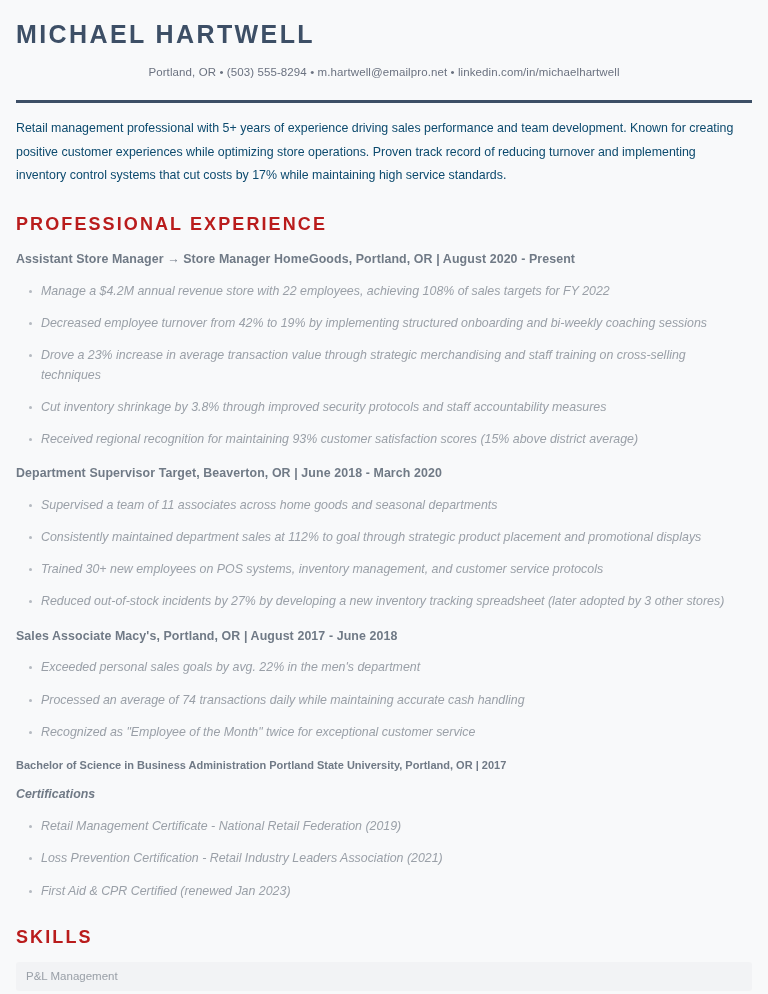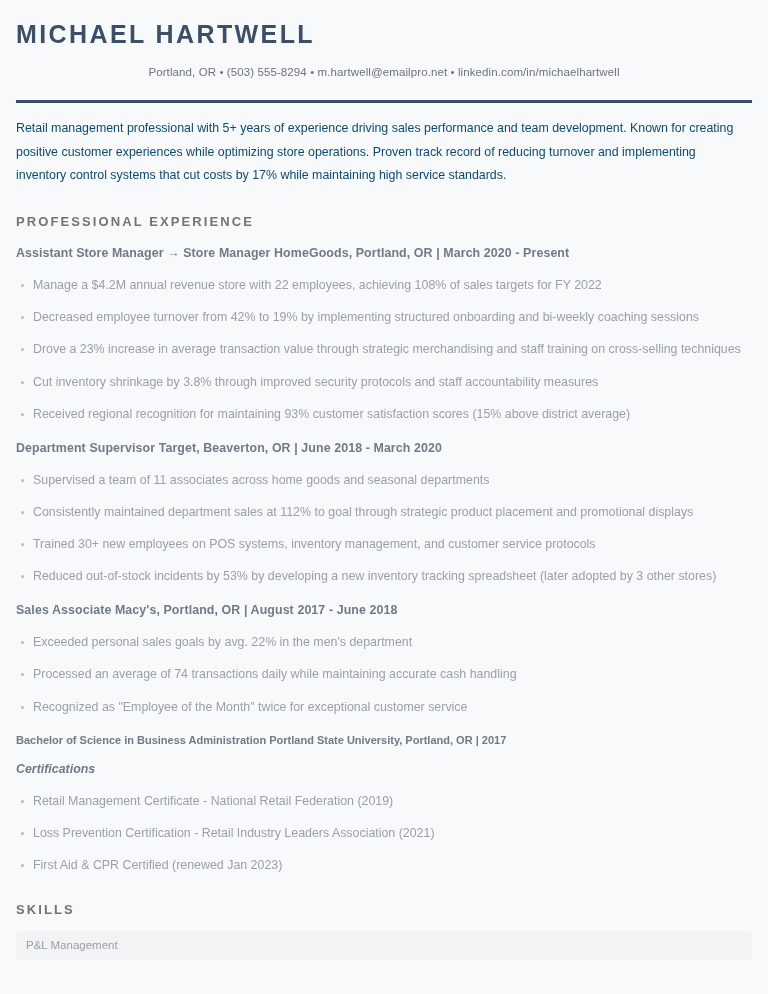--- a/index.html
+++ b/index.html
@@ -56,10 +56,10 @@
 
   
   .section-heading {
-    font-size: 13px;
+    font-size: 18px;
     font-weight: bold;
     letter-spacing: 2.1px;
-    color: #737373;
+    color: #b91c1c;
     text-transform: uppercase;
     margin: 26px 0 0 0;
   }

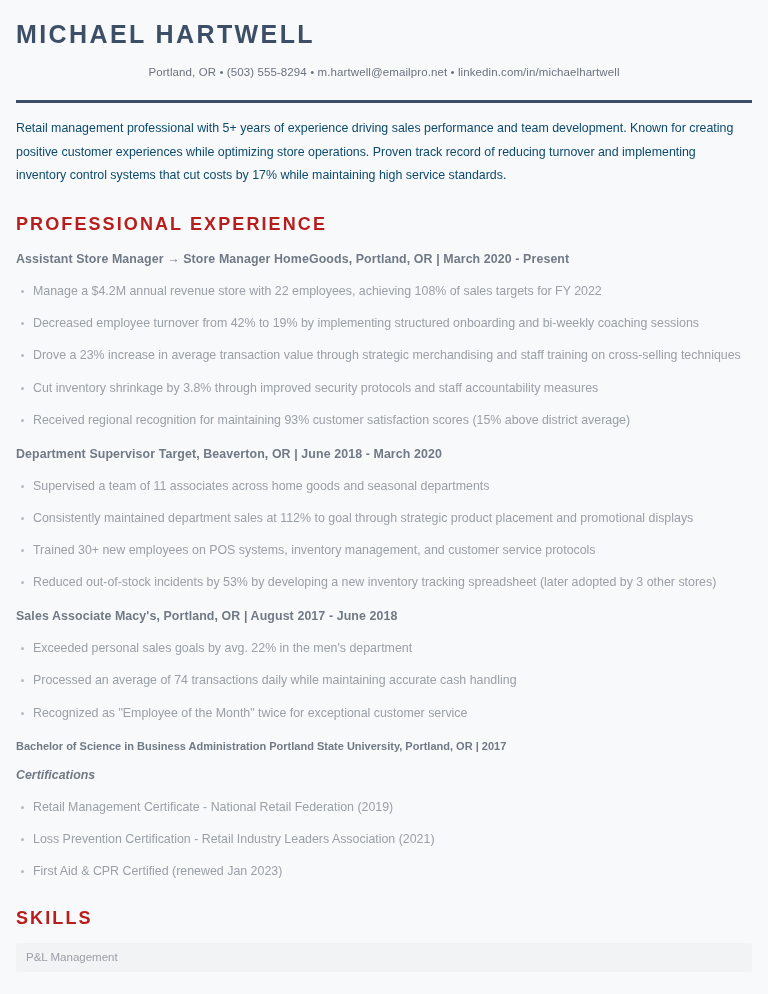--- a/index.html
+++ b/index.html
@@ -146,7 +146,7 @@
   <h2 class="section-heading">PROFESSIONAL EXPERIENCE</h2>
   <div id="experience-container">
       <div class="job">
-        <div class="job-title">Assistant Store Manager → Store Manager HomeGoods, Portland, OR | March 2020 - Present</div>
+        <div class="job-title">Assistant Store Manager → Store Manager HomeGoods, Portland, OR | August 2020 - Present</div>
         <ul class="bullets">
           <li>Manage a $4.2M annual revenue store with 22 employees, achieving 108% of sales targets for FY 2022</li>
           <li>Decreased employee turnover from 42% to 19% by implementing structured onboarding and bi-weekly coaching sessions</li>

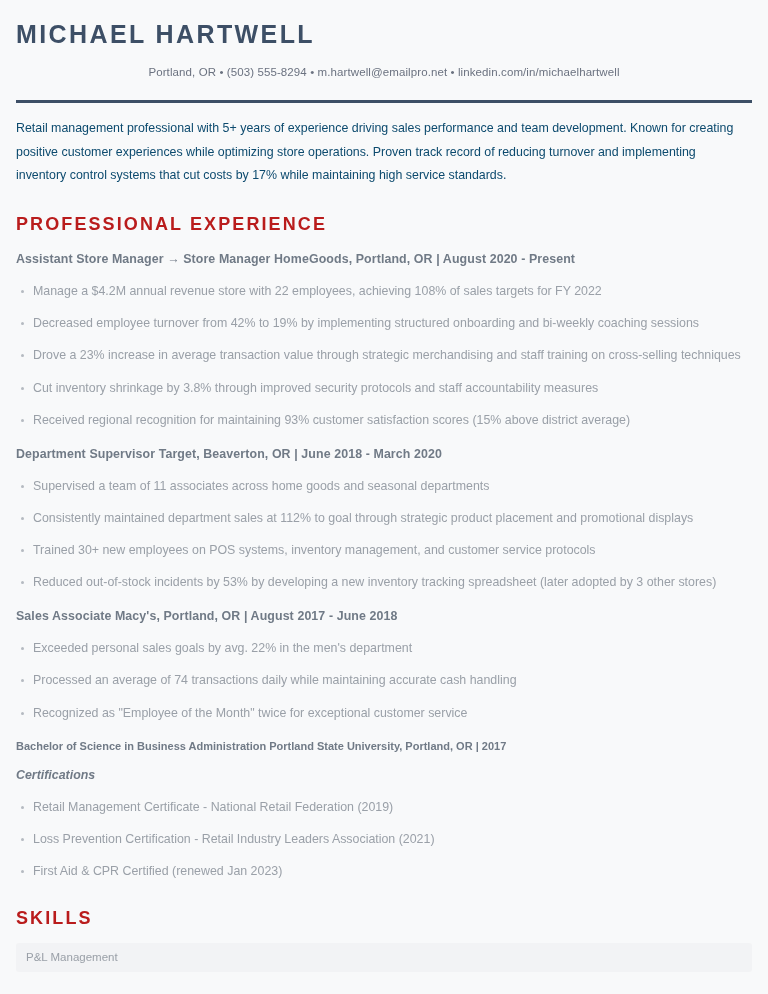--- a/index.html
+++ b/index.html
@@ -75,8 +75,9 @@
   }
   ul.bullets {
     list-style: none;
-    margin: 0;
+    margin: 8px;
     padding: 0;
+    font-style: italic;
   }
   ul.bullets li {
     position: relative;

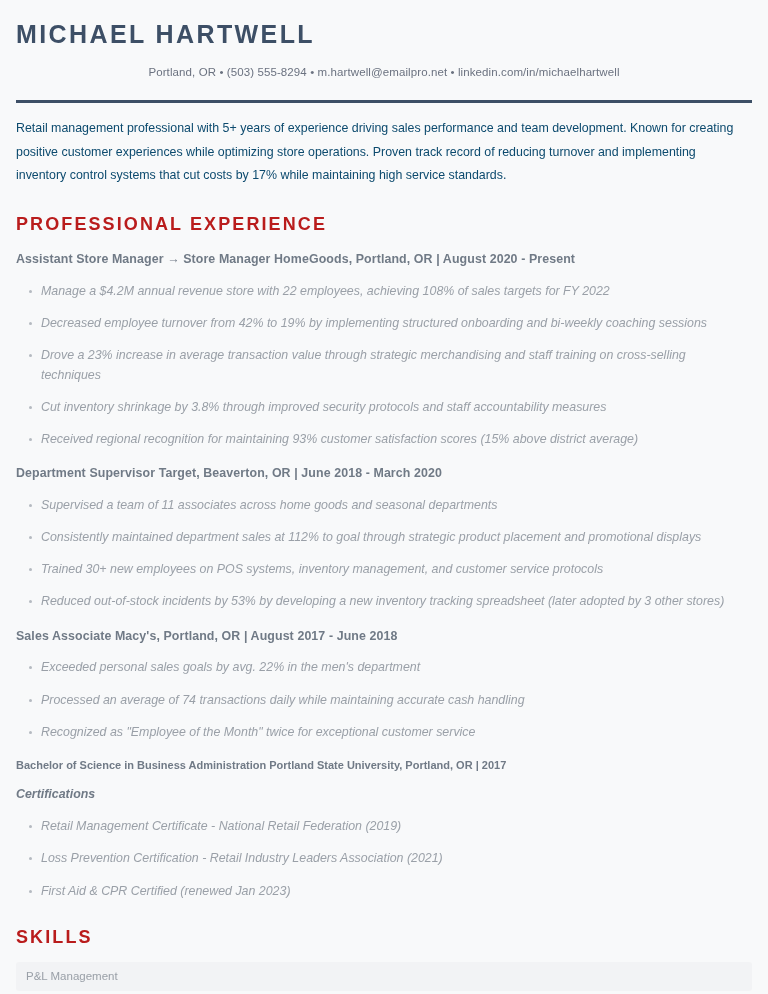--- a/index.html
+++ b/index.html
@@ -162,7 +162,7 @@
           <li>Supervised a team of 11 associates across home goods and seasonal departments</li>
           <li>Consistently maintained department sales at 112% to goal through strategic product placement and promotional displays</li>
           <li>Trained 30+ new employees on POS systems, inventory management, and customer service protocols</li>
-          <li>Reduced out-of-stock incidents by 53% by developing a new inventory tracking spreadsheet (later adopted by 3 other stores)</li>
+          <li>Reduced out-of-stock incidents by 27% by developing a new inventory tracking spreadsheet (later adopted by 3 other stores)</li>
         </ul>
       </div>
       <div class="job">

